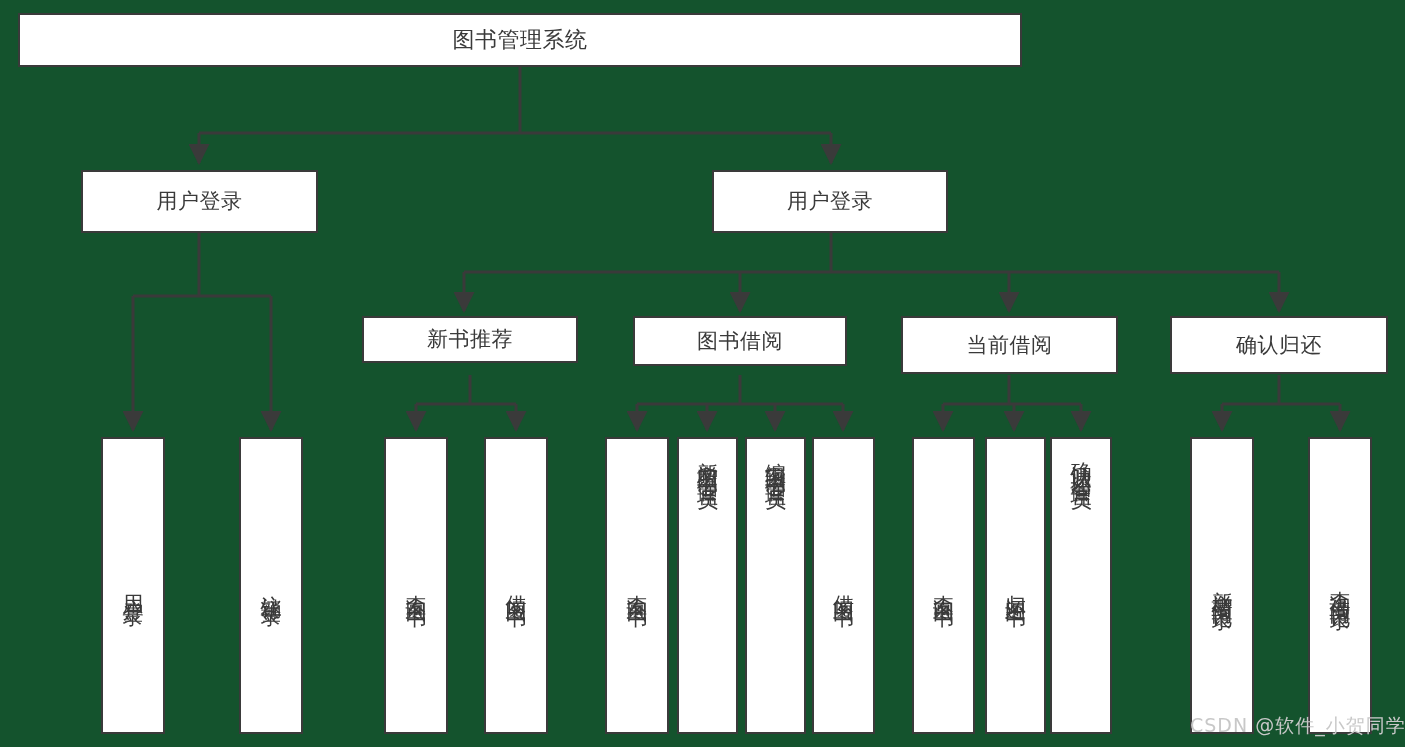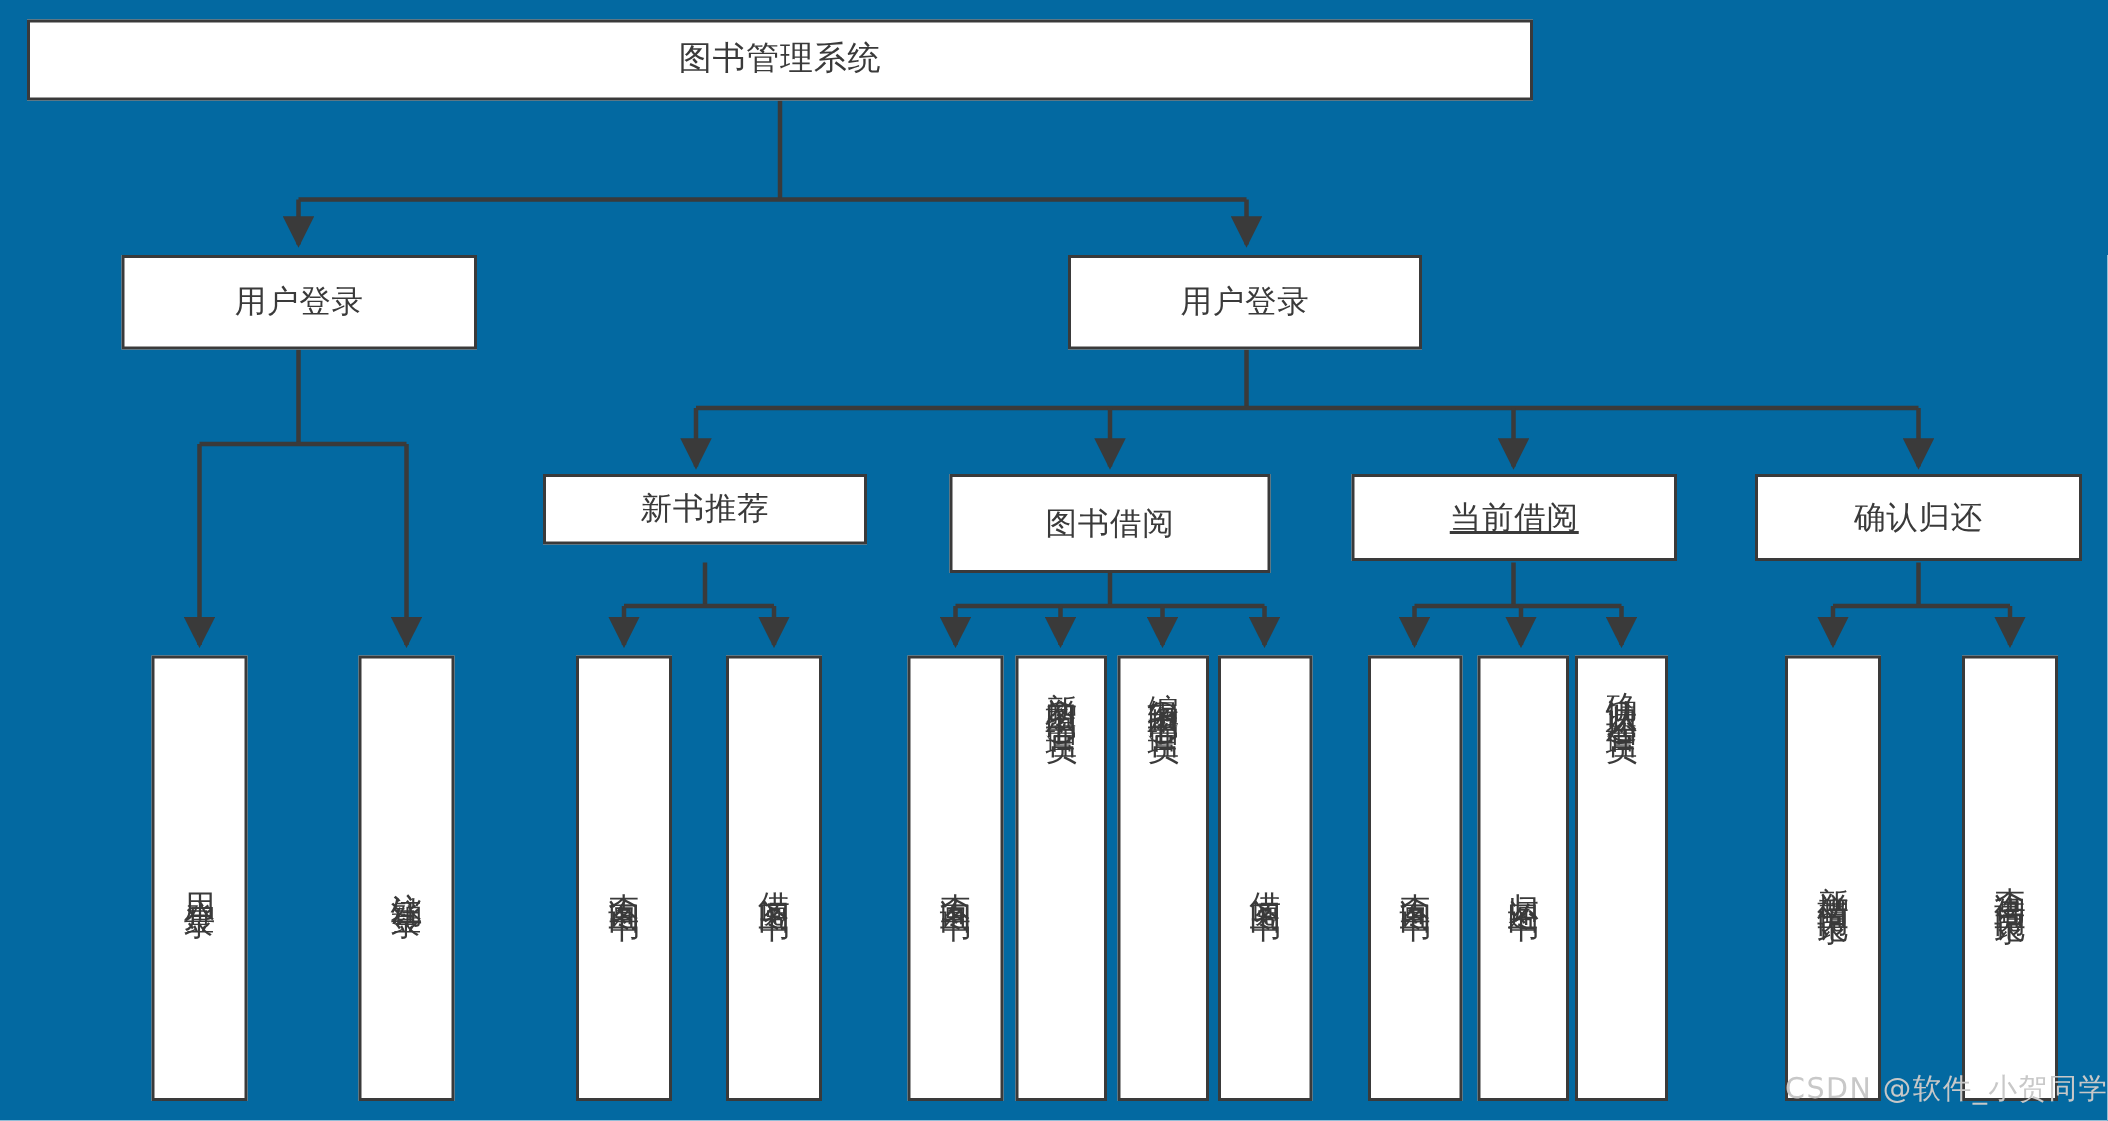--- a/index.html
+++ b/index.html
@@ -15,7 +15,7 @@
     position: relative;
     width: 1405px;
     height: 747px;
-    background: #0369a1;
+    background: #14532d;
     overflow: hidden;
   }
   #diagram-svg {

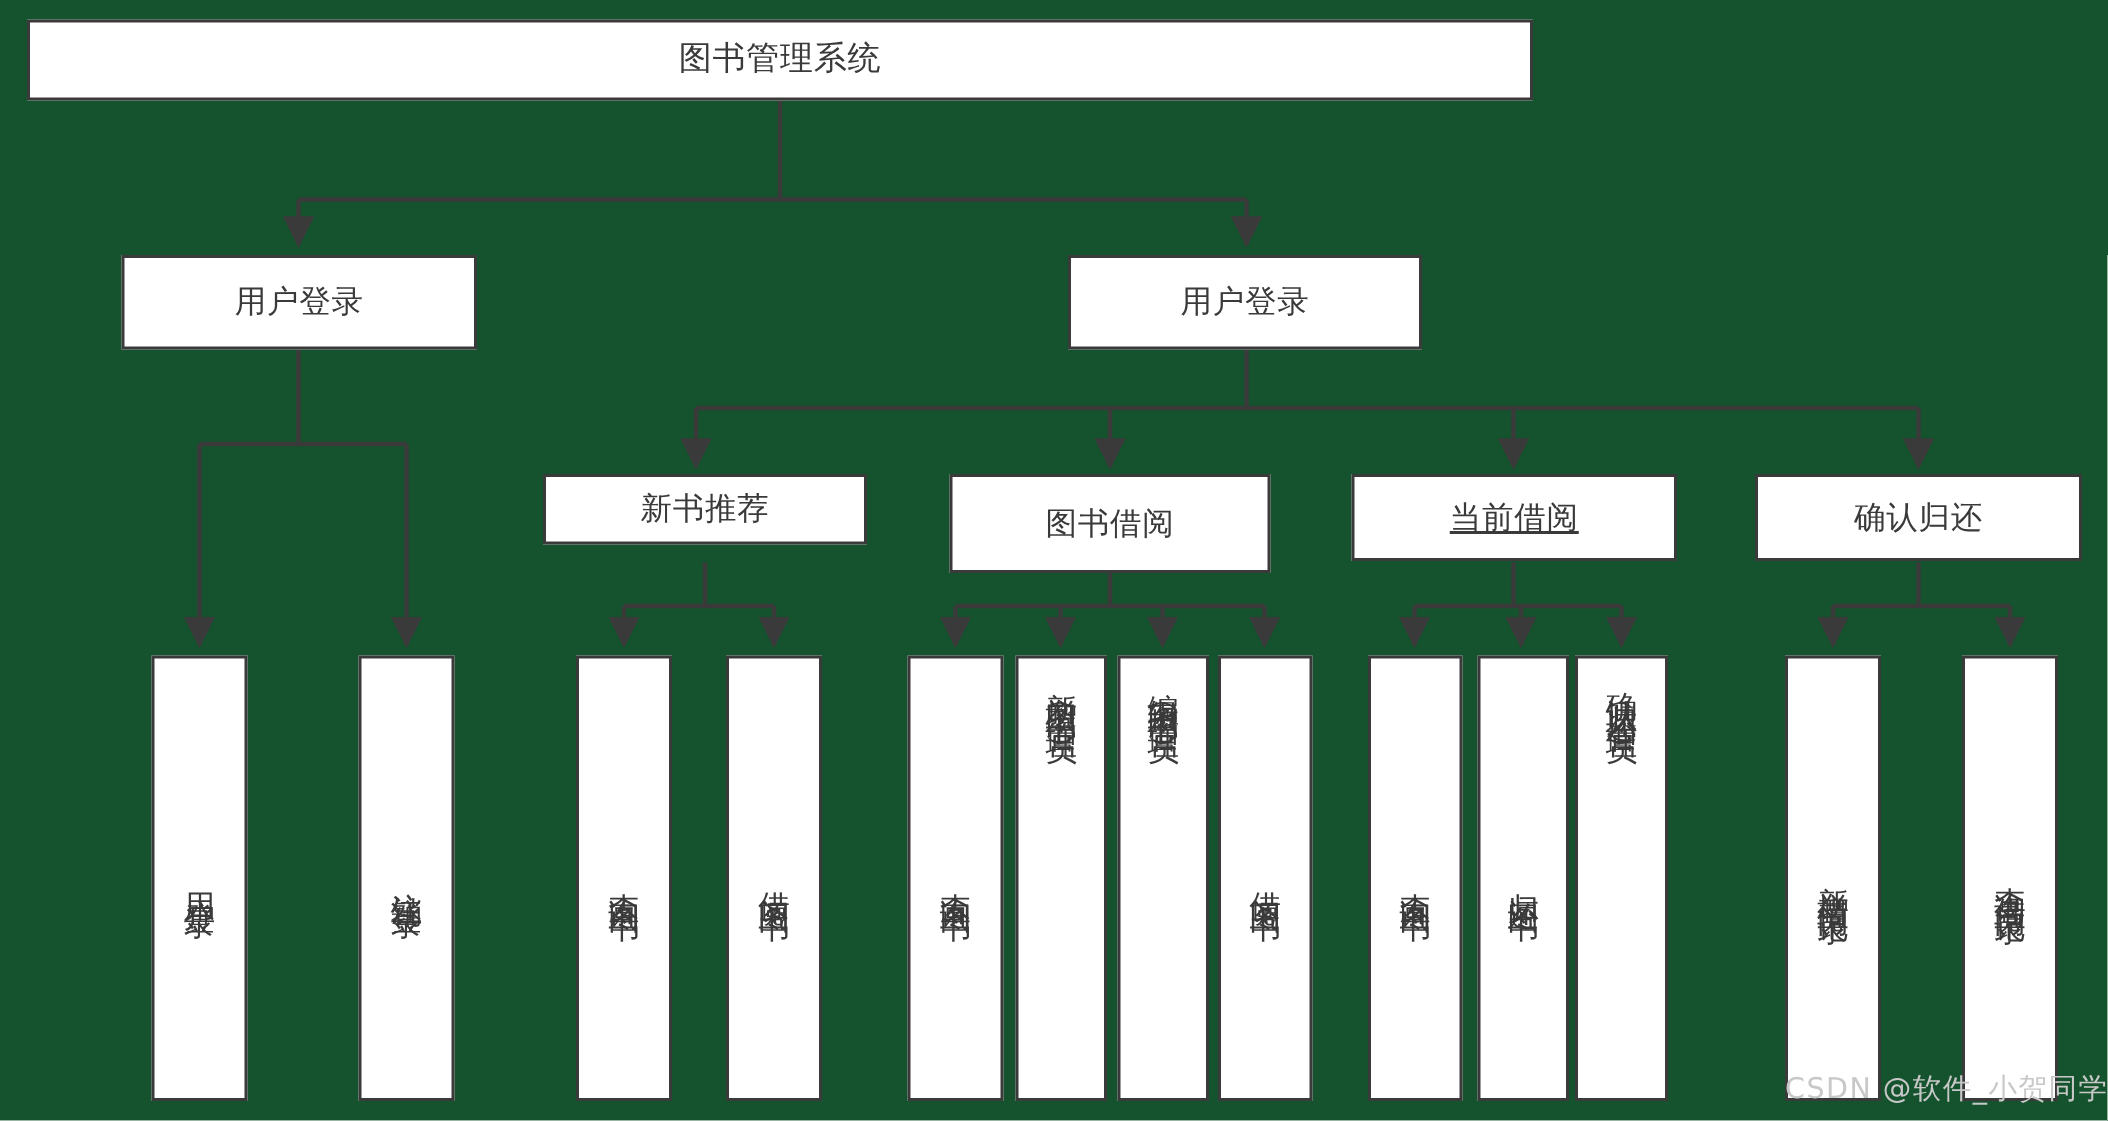--- a/index.html
+++ b/index.html
@@ -126,7 +126,7 @@
   <div class="node" style="left:712px; top:170px; width:236px; height:63px;">用户登录</div>
 
   <div class="node" style="left:362px; top:316px; width:216px; height:47px;">新书推荐</div>
-  <div class="node" style="left:633px; top:316px; width:214px; height:66px;">图书借阅</div>
+  <div class="node" style="left:633px; top:316px; width:214px; height:50px;">图书借阅</div>
   <div class="node" style="left:901px; top:316px; width:217px; height:58px;text-decoration:underline;">当前借阅</div>
   <div class="node" style="left:1170px; top:316px; width:218px; height:58px;">确认归还</div>
 

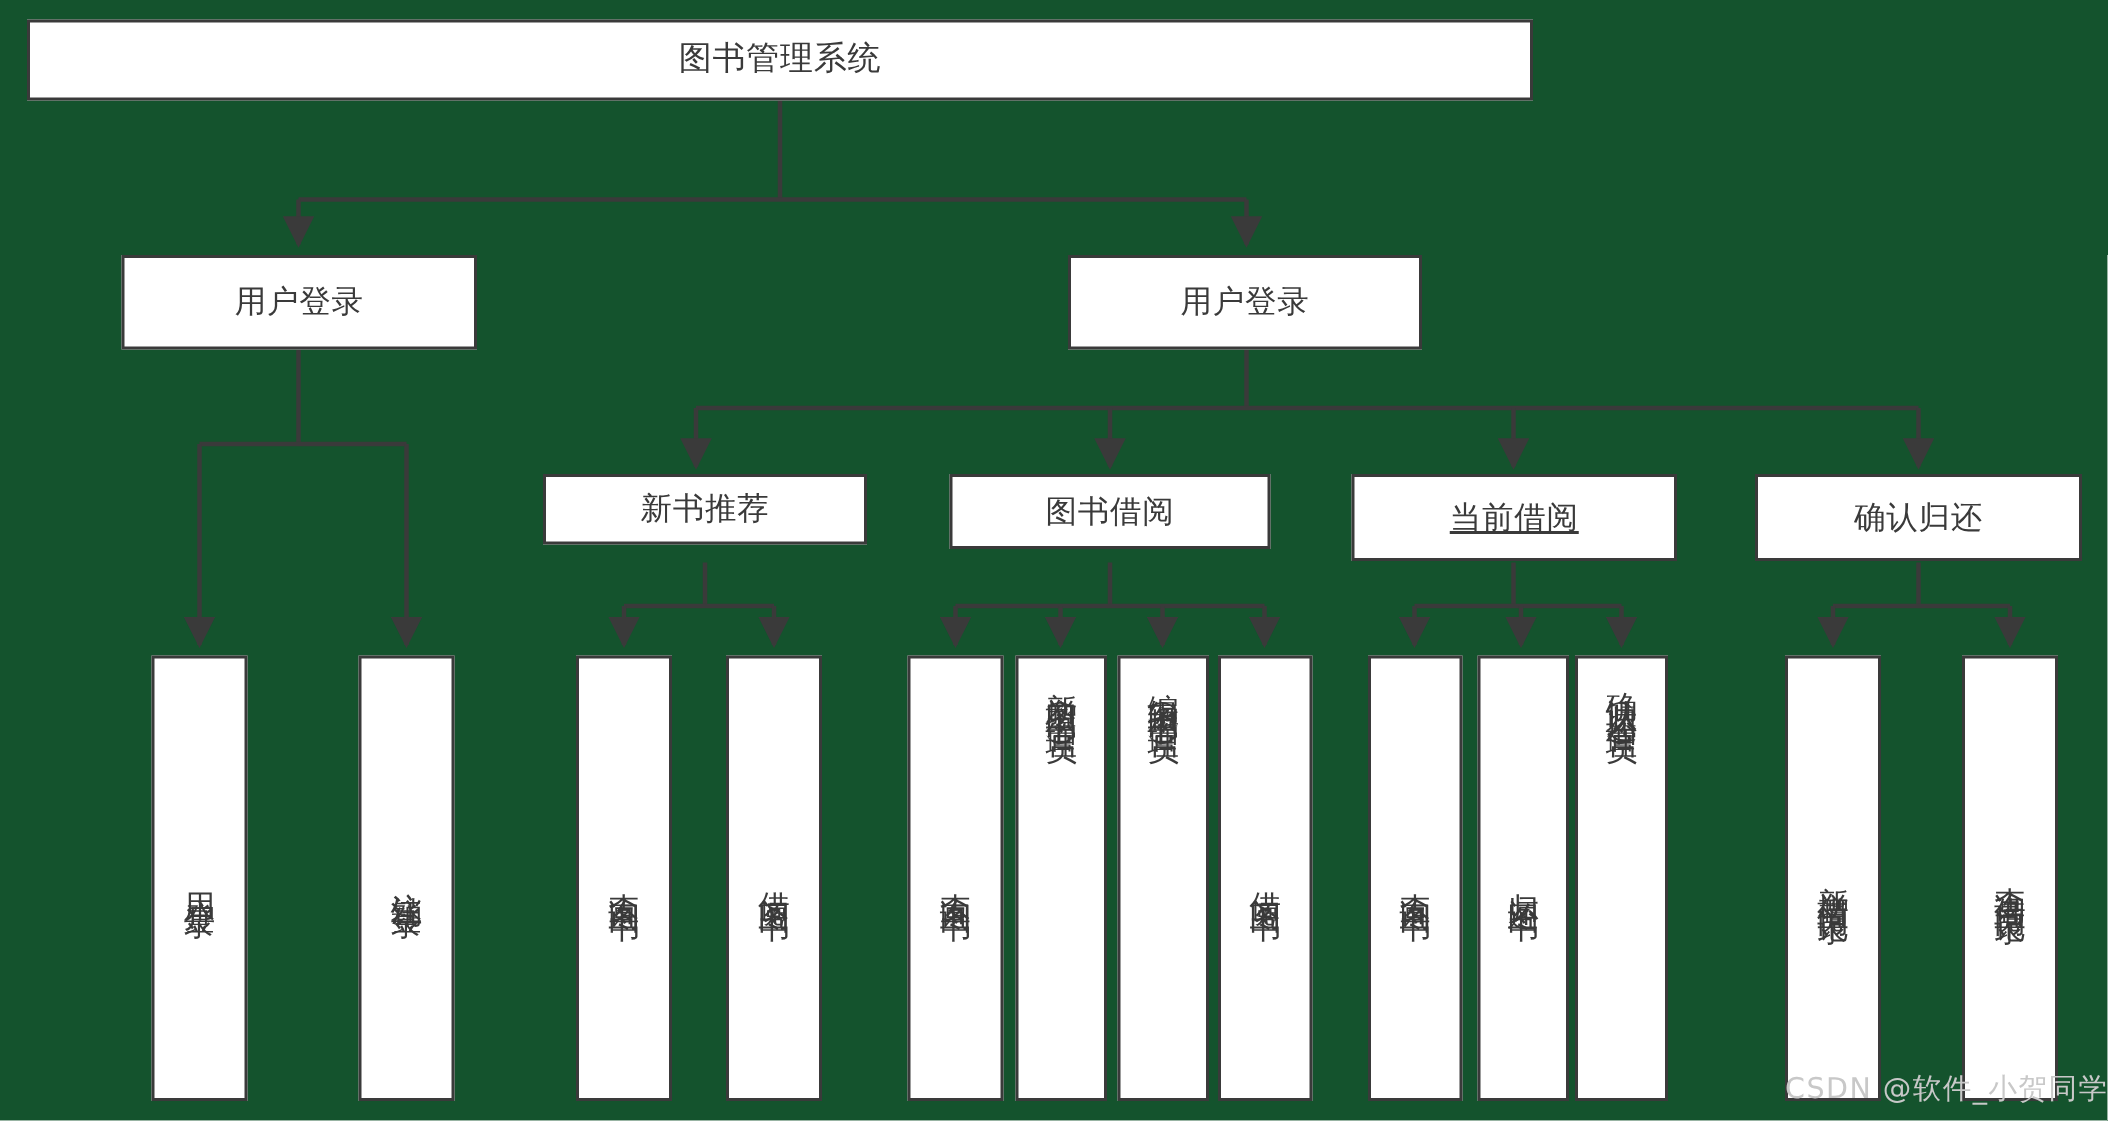--- a/index.html
+++ b/index.html
@@ -127,7 +127,7 @@
 
   <div class="node" style="left:362px; top:316px; width:216px; height:47px;">新书推荐</div>
   <div class="node" style="left:633px; top:316px; width:214px; height:50px;">图书借阅</div>
-  <div class="node" style="left:901px; top:316px; width:217px; height:58px;text-decoration:underline;">当前借阅</div>
+  <div class="node" style="left:901px; top:316px; width:217px; height:58px;">当前借阅</div>
   <div class="node" style="left:1170px; top:316px; width:218px; height:58px;">确认归还</div>
 
   <div class="node vertical" style="left:101px; top:437px; width:64px; height:297px;">用户登录</div>

